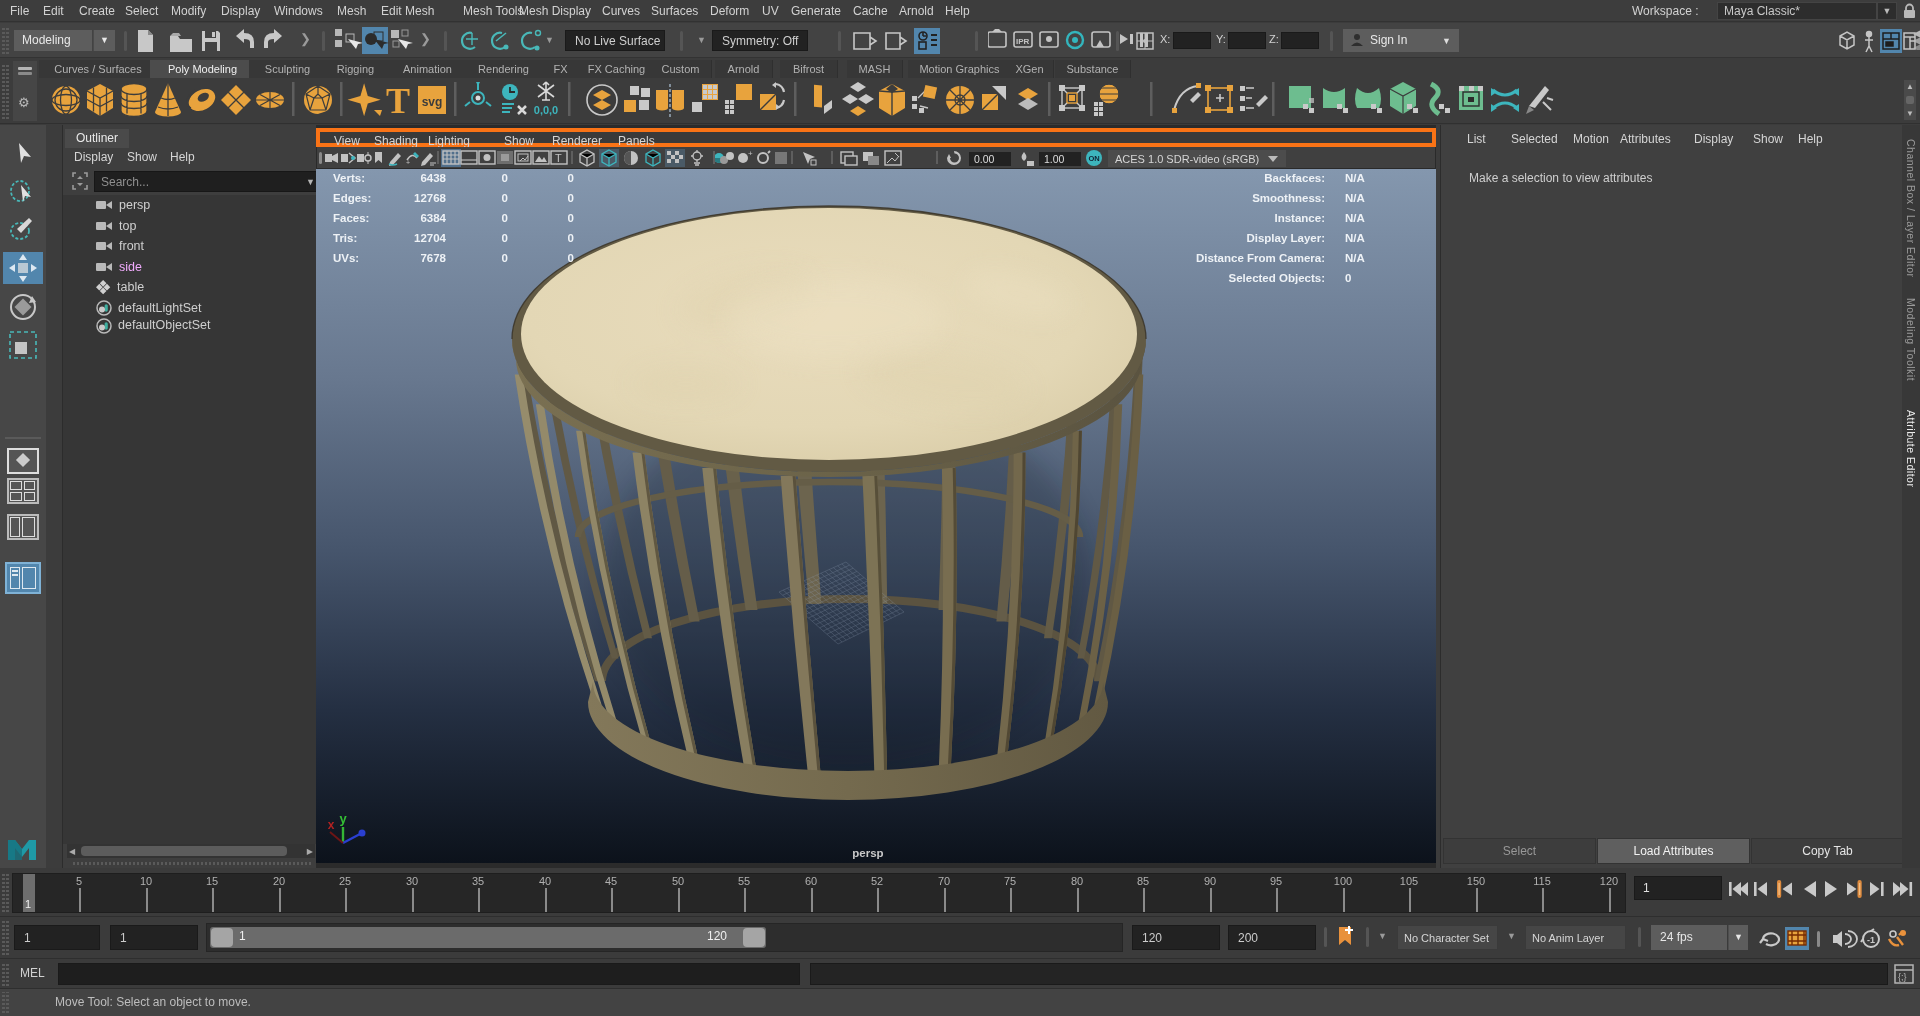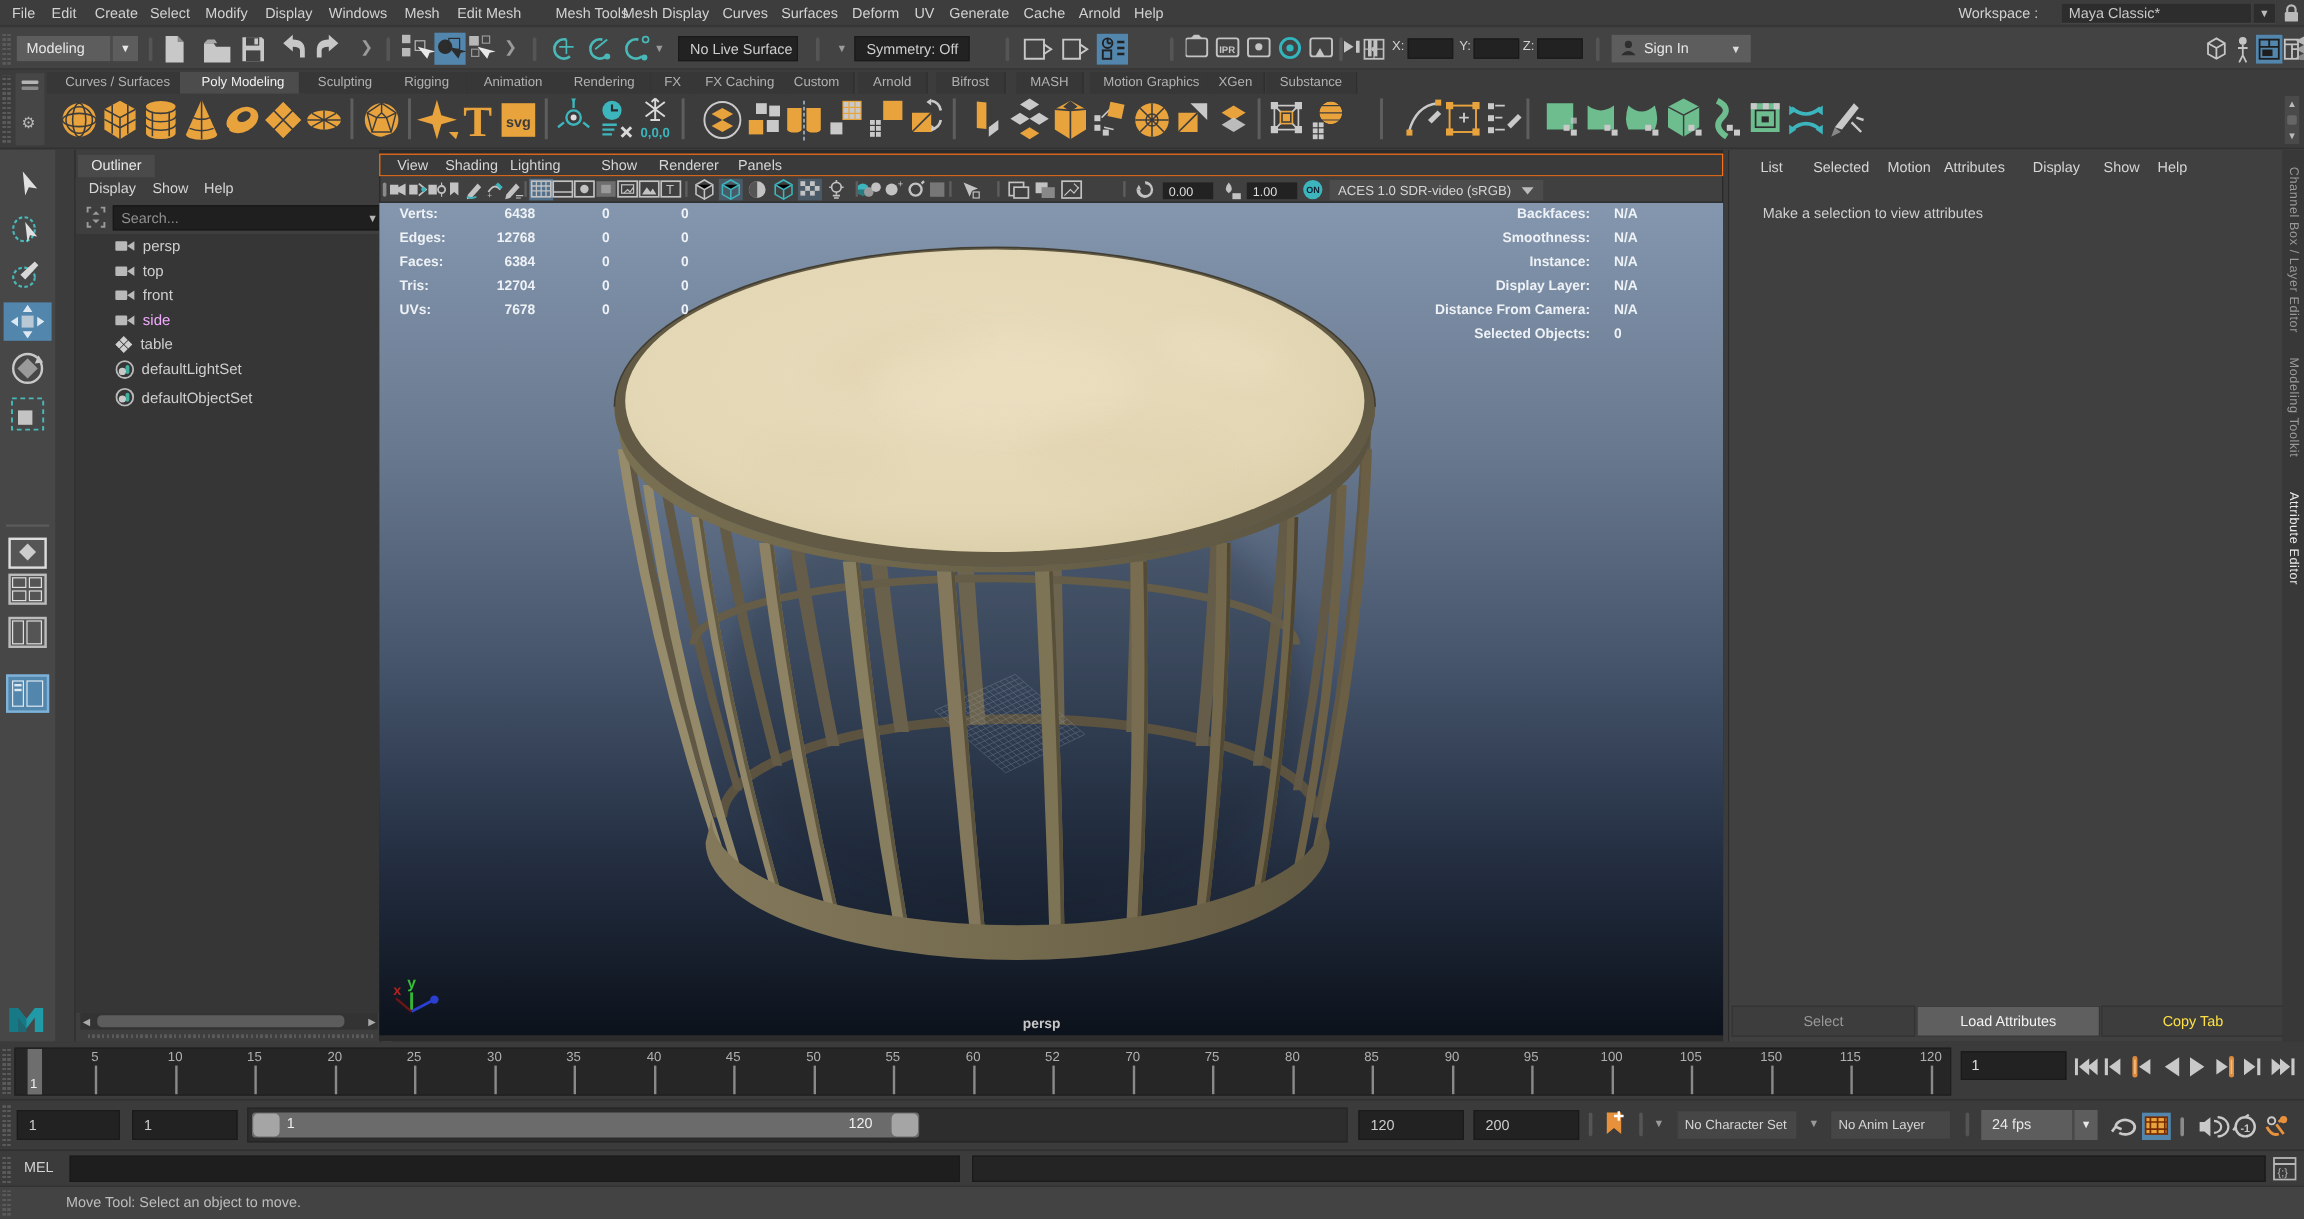--- a/index.html
+++ b/index.html
@@ -617,7 +617,7 @@
 </div>
 
 <div class="abs" style="left:316px;top:125px;width:1120px;height:743px;background:#2b2b2b">
-<div class="abs" style="left:0;top:3px;width:1120px;height:19px;background:#3a3a3a;border:1px solid #f97316">
+<div class="abs" style="left:0;top:3px;width:1120px;height:19px;background:#3a3a3a;border:4px solid #f97316">
       <span class="m2" style="left:14px">View</span>
       <span class="m2" style="left:54px">Shading</span>
       <span class="m2" style="left:108px">Lighting</span>

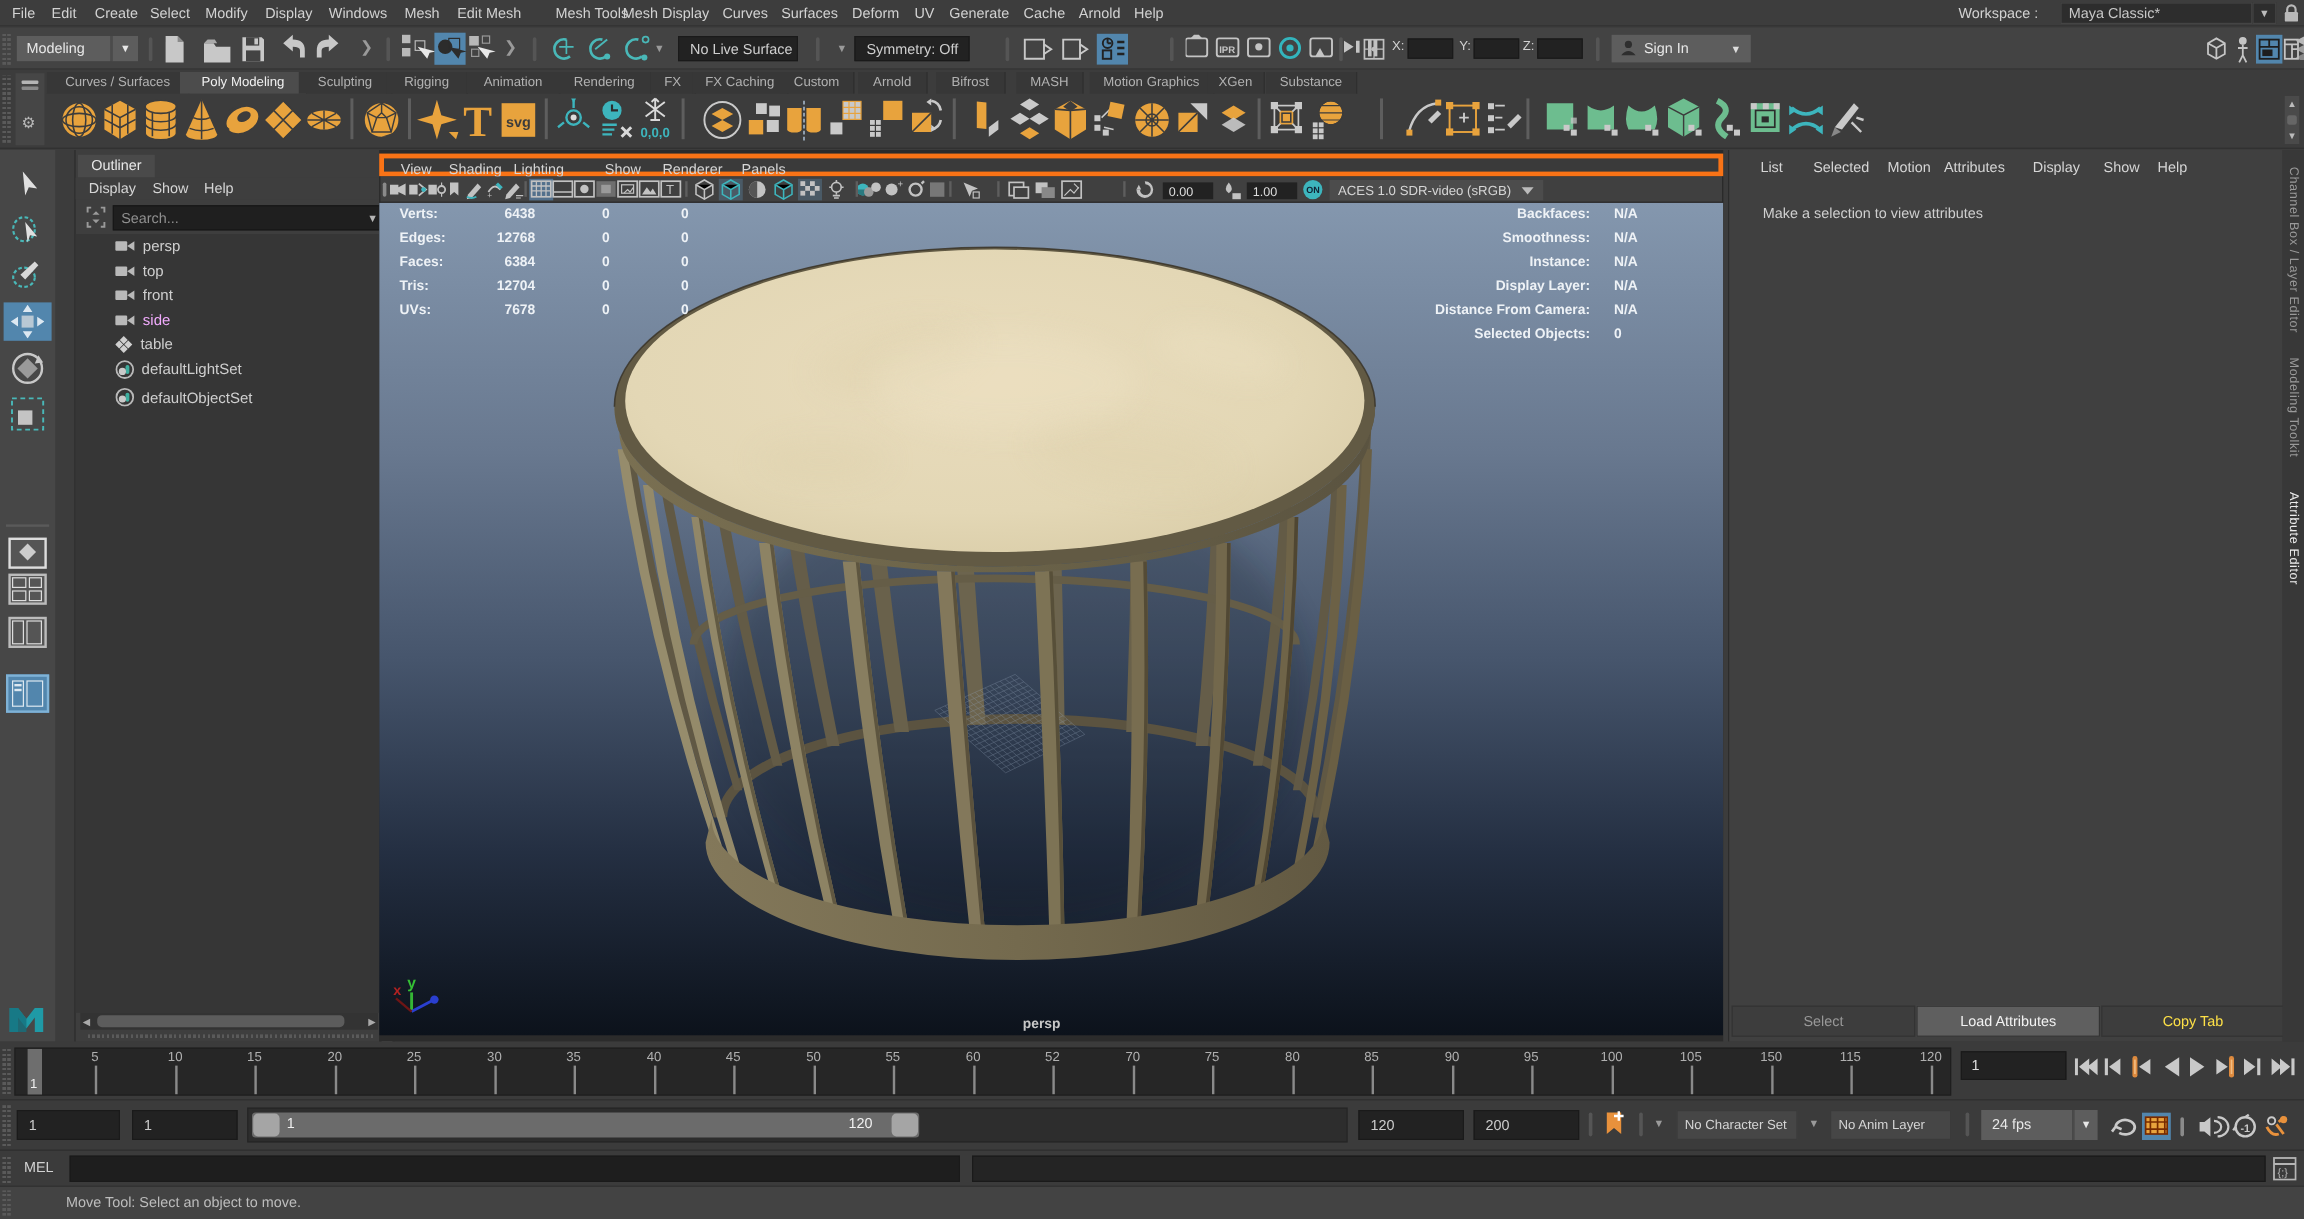--- a/index.html
+++ b/index.html
@@ -597,7 +597,7 @@
           <rect x="8.6" y="4.2" width="3.2" height="7.5" rx="1.6" fill="#3fae9f"></rect>
           <circle cx="6" cy="9.5" r="3" fill="#c9c9c9"></circle>
         </svg>defaultLightSet</div>
-      <div style="height:20.5px;display:flex;align-items:flex-end;padding-left:33px;color:#cfcfcf;font-size:12.5px"><svg width="16" height="16" viewBox="0 0 16 16" style="margin-right:6px">
+      <div style="height:20.5px;display:flex;align-items:flex-start;padding-left:33px;color:#cfcfcf;font-size:12.5px"><svg width="16" height="16" viewBox="0 0 16 16" style="margin-right:6px">
           <circle cx="8" cy="8" r="7" fill="none" stroke="#b9b9b9" stroke-width="1.5"></circle>
           <rect x="8.6" y="4.2" width="3.2" height="7.5" rx="1.6" fill="#3fae9f"></rect>
           <circle cx="6" cy="9.5" r="3" fill="#c9c9c9"></circle>

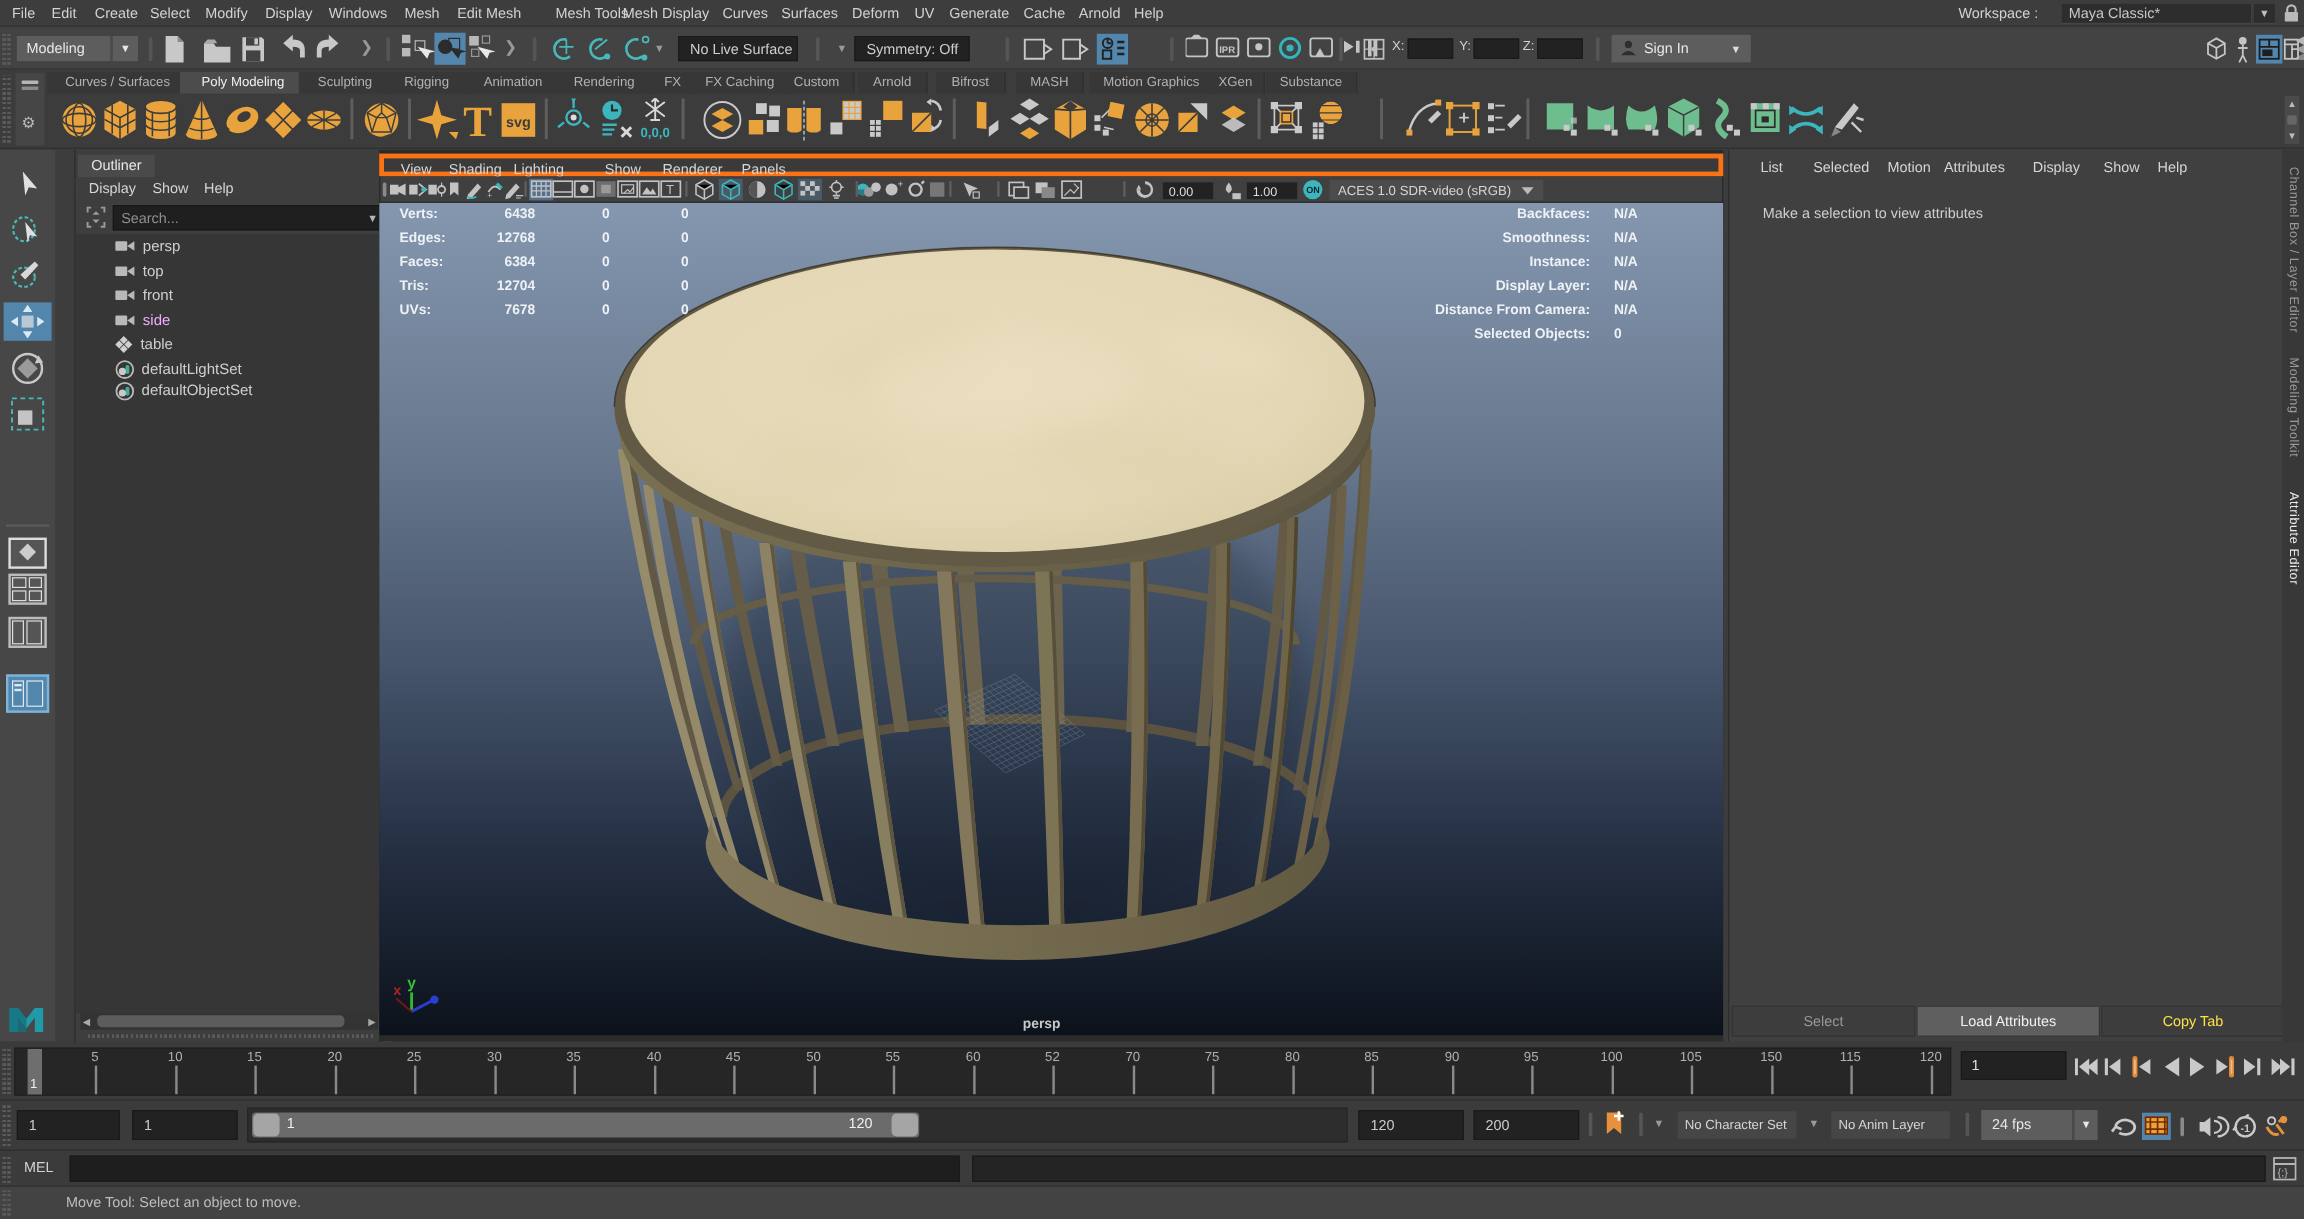--- a/index.html
+++ b/index.html
@@ -965,7 +965,7 @@
 <div class="abs" style="left:28px;top:46px;color:#cfcfcf;font-size:12px">Make a selection to view attributes</div>
 <div class="abs" style="left:2px;top:713px;width:153px;height:26px;background:#3d3d3d;border:1px solid #333;color:#989898;font-size:12px;text-align:center;line-height:25px">Select</div>
 <div class="abs" style="left:156px;top:713px;width:153px;height:26px;background:#5f5f5f;border:1px solid #333;color:#f2f2f2;font-size:12px;text-align:center;line-height:25px">Load Attributes</div>
-<div class="abs" style="left:310px;top:713px;width:153px;height:26px;background:#3d3d3d;border:1px solid #333;color:#fde047;font-size:12px;text-align:center;line-height:25px">Copy Tab</div>
+<div class="abs" style="left:310px;top:713px;width:153px;height:26px;background:#3d3d3d;border:1px solid #333;color:#e5e5e5;font-size:12px;text-align:center;line-height:25px">Copy Tab</div>
 </div>
 
 <div class="abs" style="left:1902px;top:125px;width:18px;height:743px;background:#383838">

